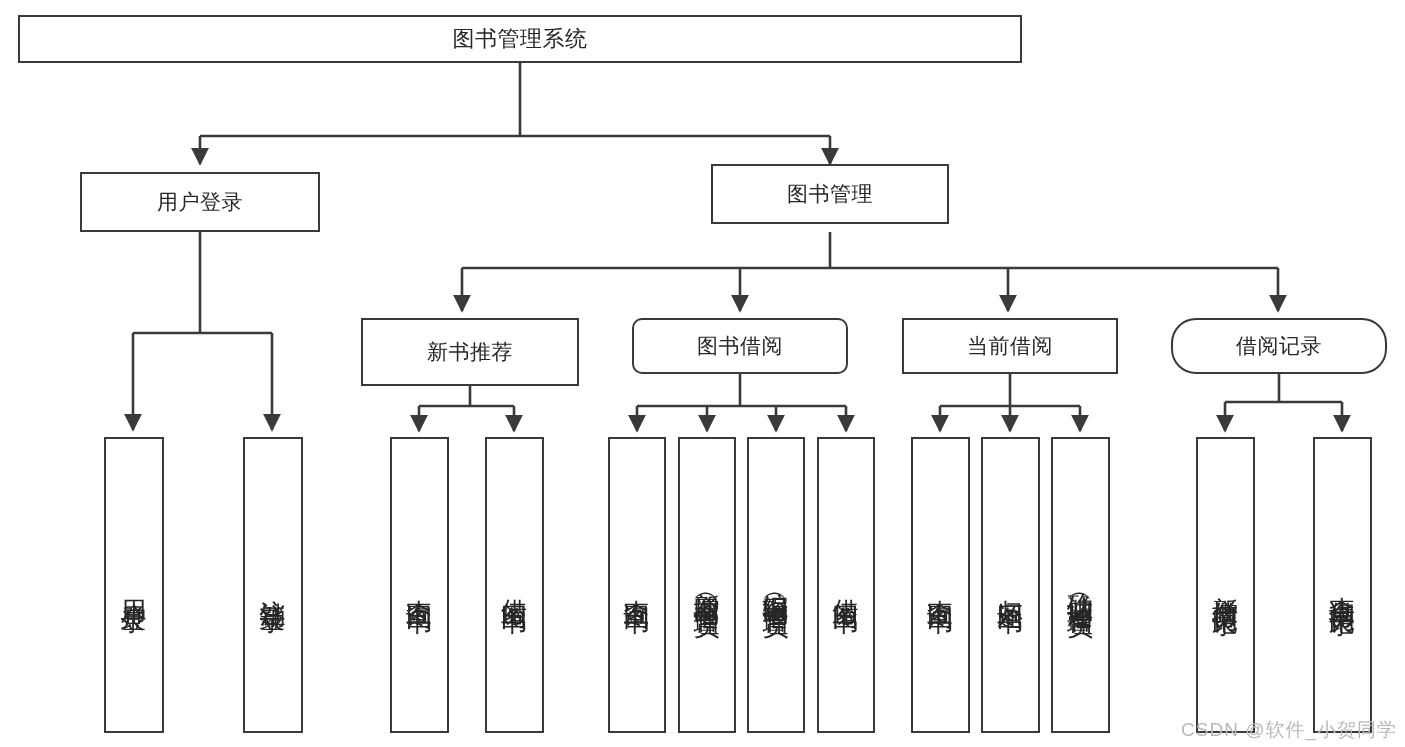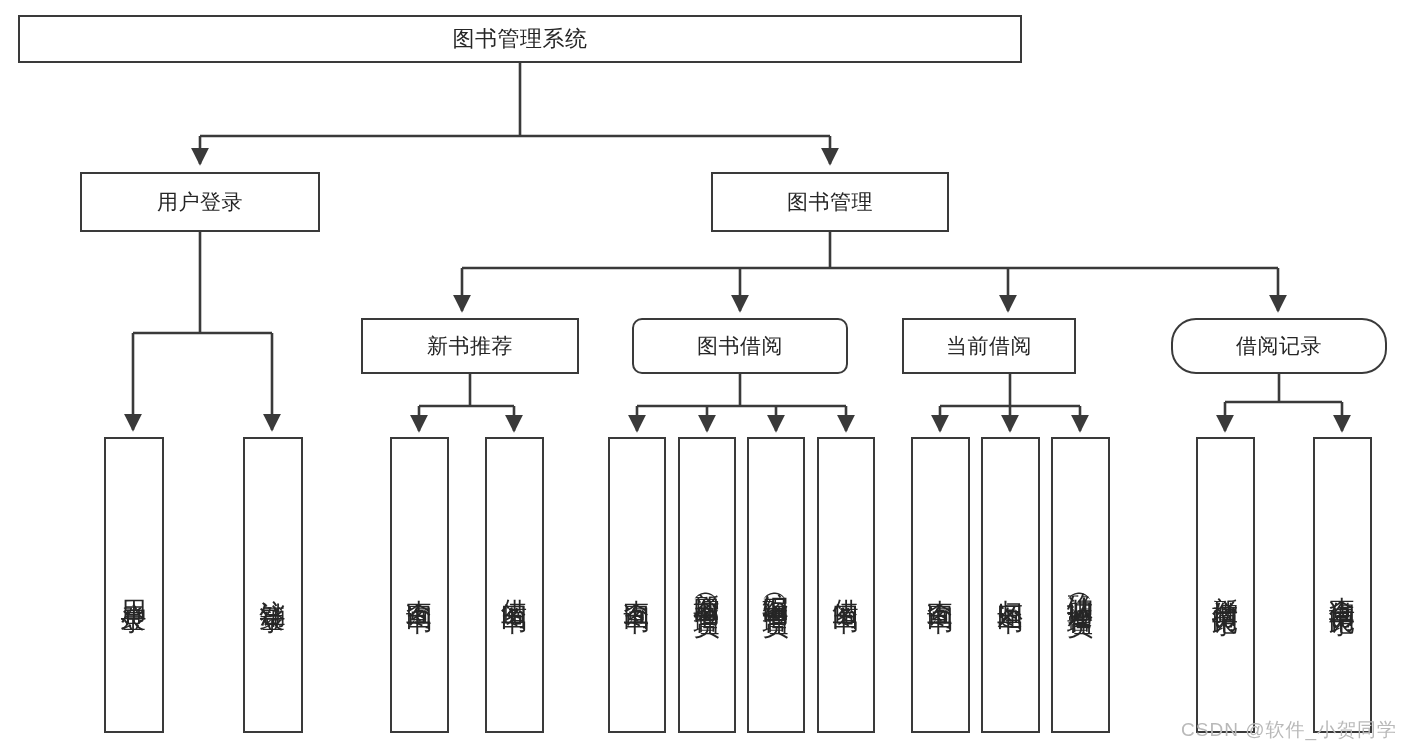--- a/index.html
+++ b/index.html
@@ -111,7 +111,7 @@
   <div class="node h-node" style="left:80px;top:172px;width:240px;height:60px;">
     <span class="lbl">用户登录</span>
   </div>
-  <div class="node h-node" style="left:711px;top:172px;width:238px;height:60px;">
+  <div class="node h-node" style="left:711px;top:164px;width:238px;height:60px;">
     <span class="lbl">图书管理</span>
   </div>
 

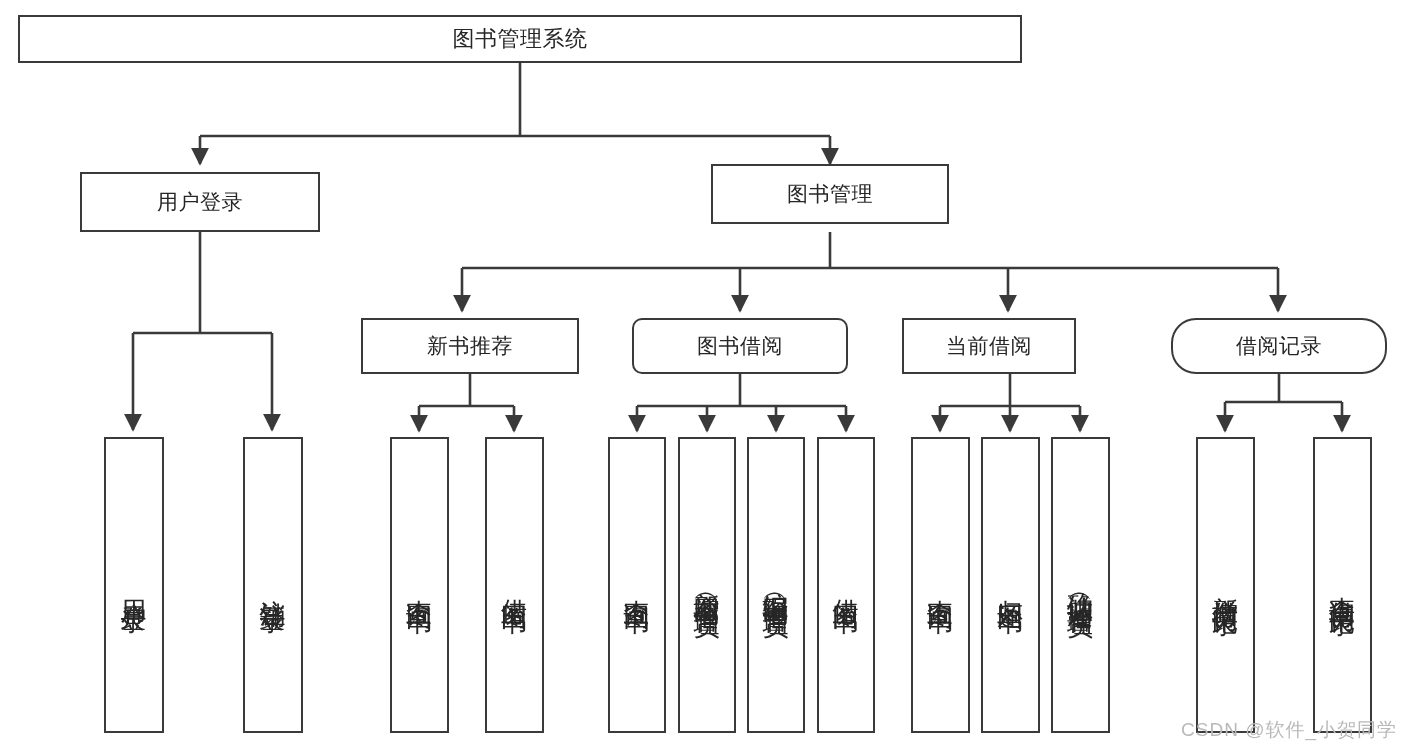--- a/index.html
+++ b/index.html
@@ -115,7 +115,7 @@
     <span class="lbl">图书管理</span>
   </div>
 
-  <div class="node h-node" style="left:361px;top:318px;width:218px;height:56px;">
+  <div class="node h-node" style="left:361px;top:318px;width:218px;height:68px;">
     <span class="lbl">新书推荐</span>
   </div>
   <div class="node h-node" style="left:632px;top:318px;width:216px;height:56px;border-radius:10px;">

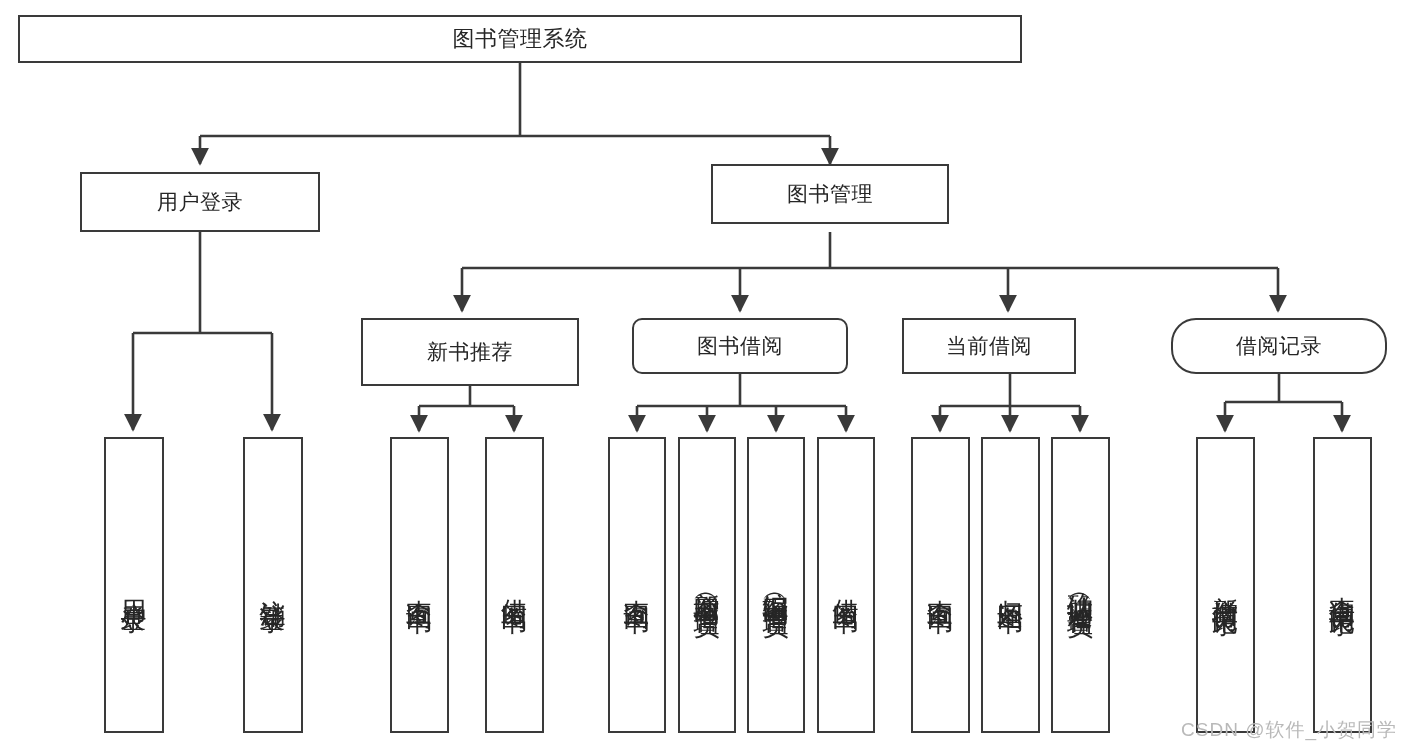--- a/index.html
+++ b/index.html
@@ -121,7 +121,7 @@
   <div class="node h-node" style="left:632px;top:318px;width:216px;height:56px;border-radius:10px;">
     <span class="lbl">图书借阅</span>
   </div>
-  <div class="node h-node" style="left:902px;top:318px;width:174px;height:56px;">
+  <div class="node h-node" style="left:902px;top:318px;width:216px;height:56px;">
     <span class="lbl">当前借阅</span>
   </div>
   <div class="node h-node" style="left:1171px;top:318px;width:216px;height:56px;border-radius:25px;">

